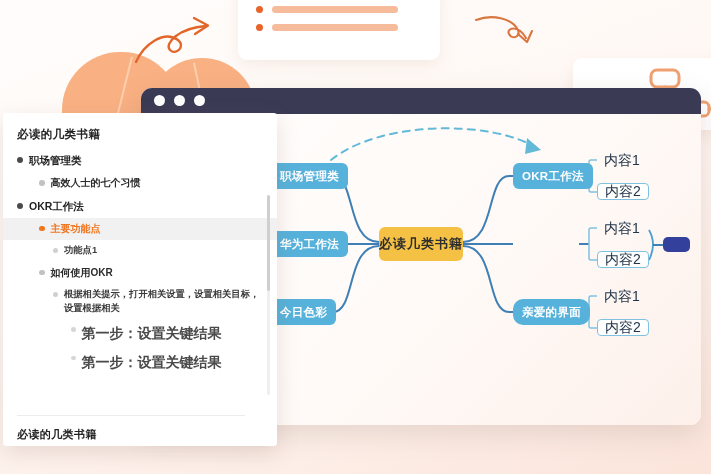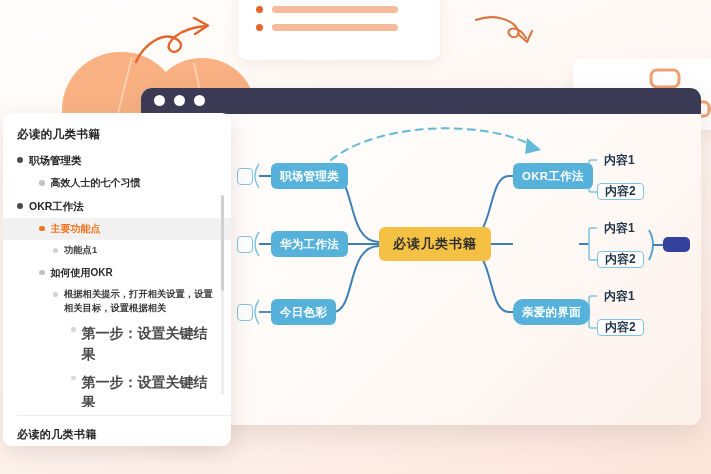--- a/index.html
+++ b/index.html
@@ -64,8 +64,8 @@
 
   
   .outline{
-    position:absolute;left:3px;top:113px;width:228px;height:333px;
-    background:#ffffff;border-radius:9px;
+    position:absolute;left:3px;top:113px;width:274px;height:333px;
+    background:#ffffff;border-radius:3px;
     box-shadow:0 7px 22px rgba(140,105,95,.20);
     overflow:hidden;
   }

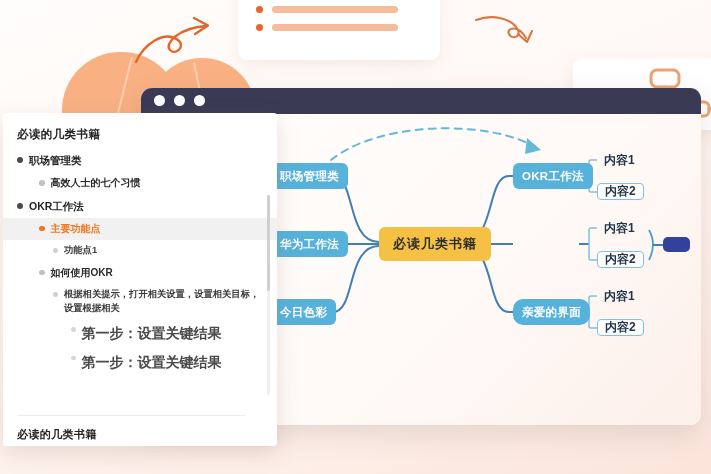--- a/index.html
+++ b/index.html
@@ -56,7 +56,7 @@
     height:26px;padding:0 9px;letter-spacing:.3px;}
   .n-center{background:#f5c144;color:#2e2e2e;border-radius:6px;font-size:13px;font-weight:bold;
     height:34px;padding:0 14px;letter-spacing:1px;}
-  .n-leaf{color:#22364a;font-size:12px;font-weight:bold;height:17px;padding:0 7px;
+  .n-leaf{color:#22364a;font-size:14px;font-weight:normal;height:17px;padding:0 7px;
     box-sizing:border-box;}
   .n-leaf.boxed{border:1.3px solid #7fc2e0;border-radius:4px;background:rgba(255,255,255,.9);}
   .n-navy{background:#33409c;border-radius:5px;width:27px;height:15px;}

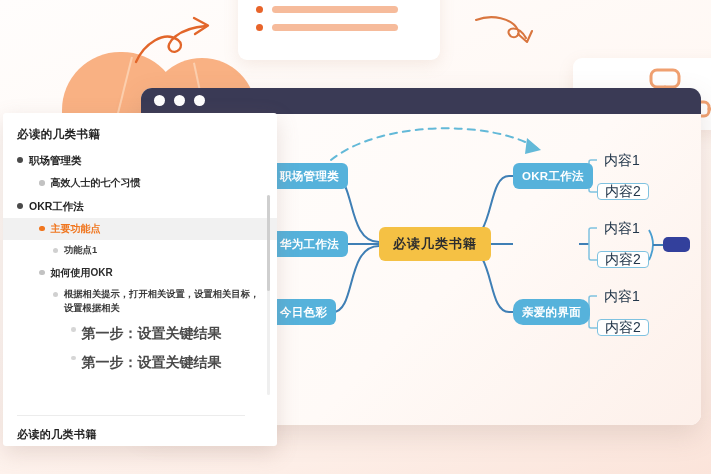--- a/index.html
+++ b/index.html
@@ -55,7 +55,7 @@
   .n-blue{background:#56b2db;color:#ffffff;border-radius:6px;font-size:11.5px;font-weight:bold;
     height:26px;padding:0 9px;letter-spacing:.3px;}
   .n-center{background:#f5c144;color:#2e2e2e;border-radius:6px;font-size:13px;font-weight:bold;
-    height:34px;padding:0 14px;letter-spacing:1px;}
+    height:34px;padding:0 0;letter-spacing:1px;}
   .n-leaf{color:#22364a;font-size:14px;font-weight:normal;height:17px;padding:0 7px;
     box-sizing:border-box;}
   .n-leaf.boxed{border:1.3px solid #7fc2e0;border-radius:4px;background:rgba(255,255,255,.9);}

